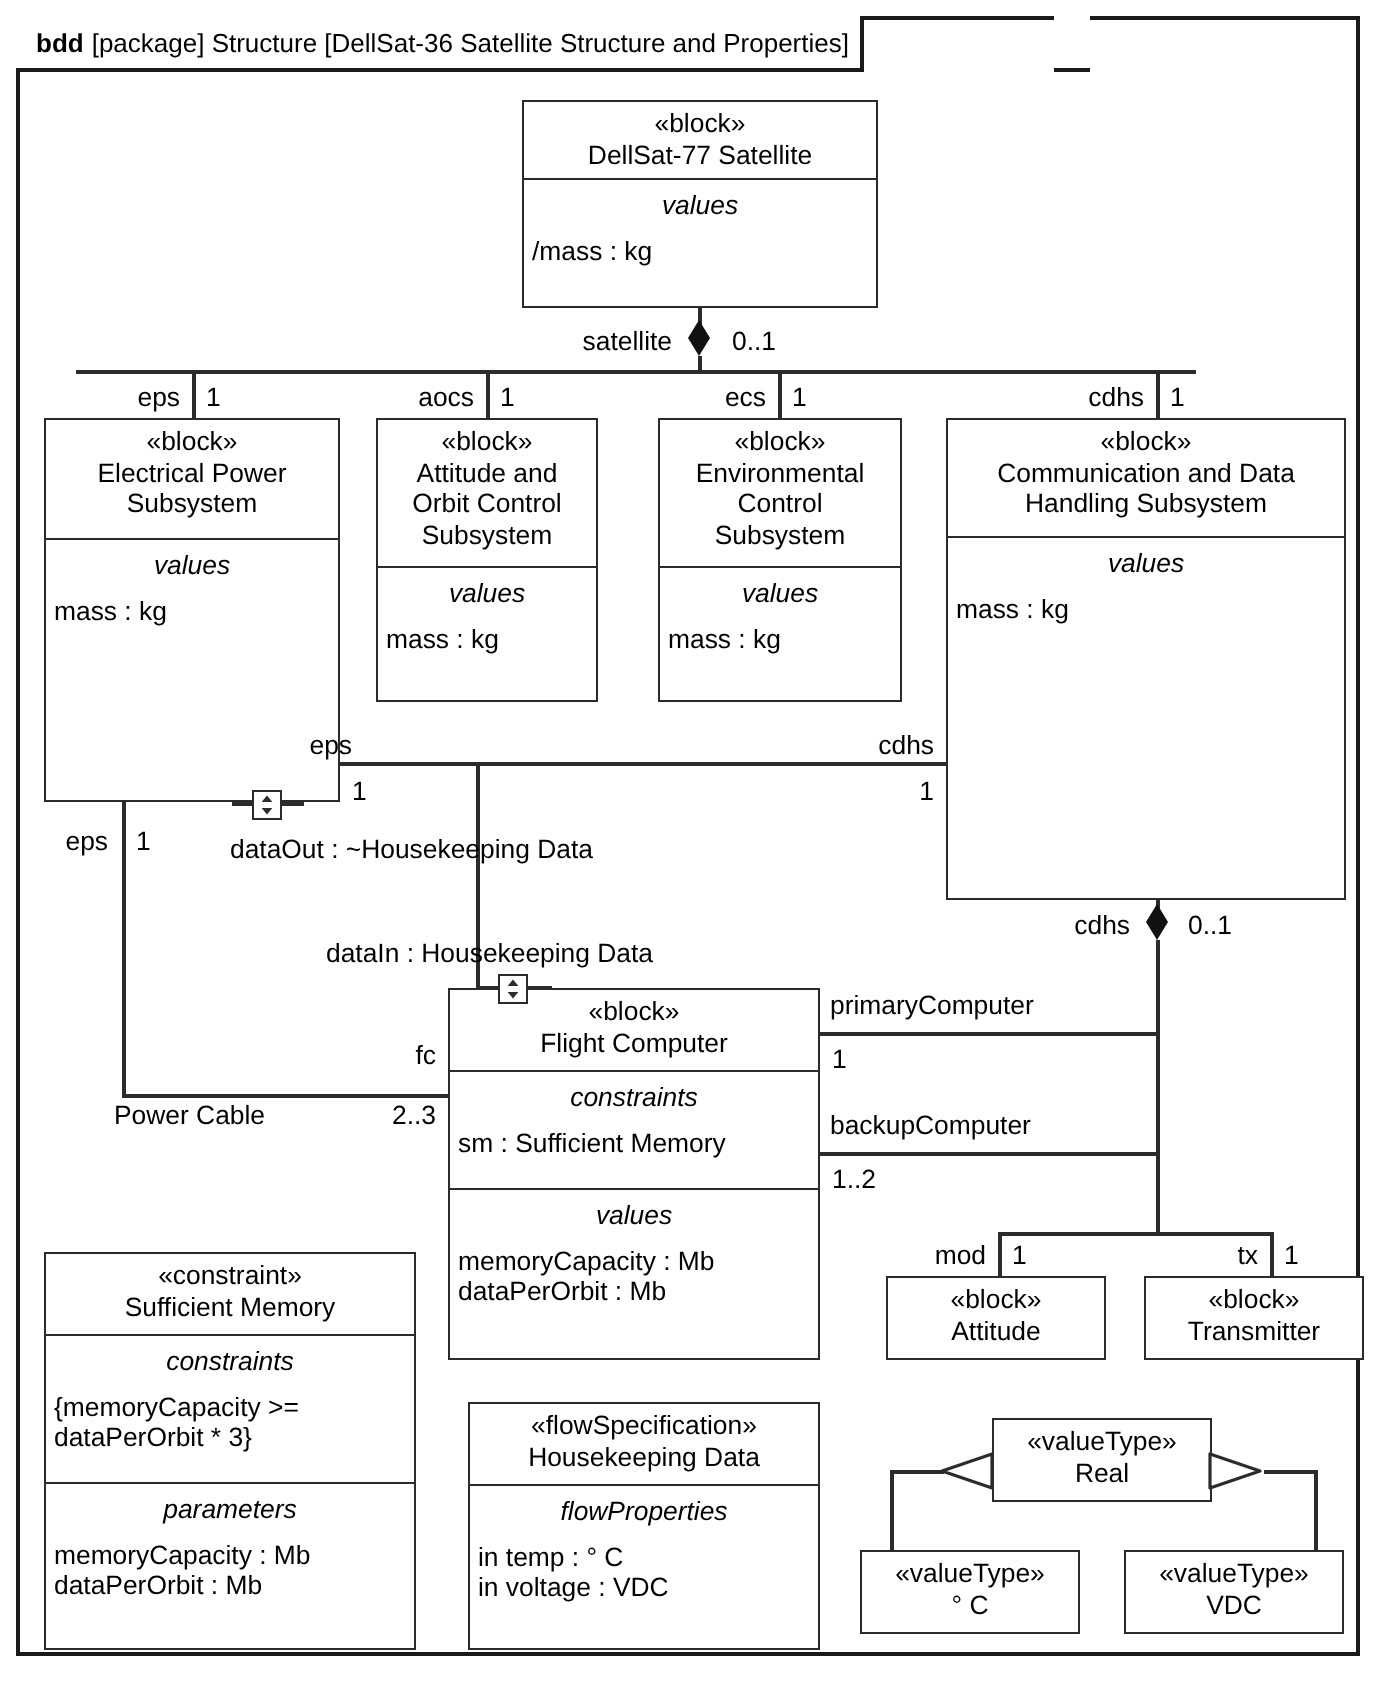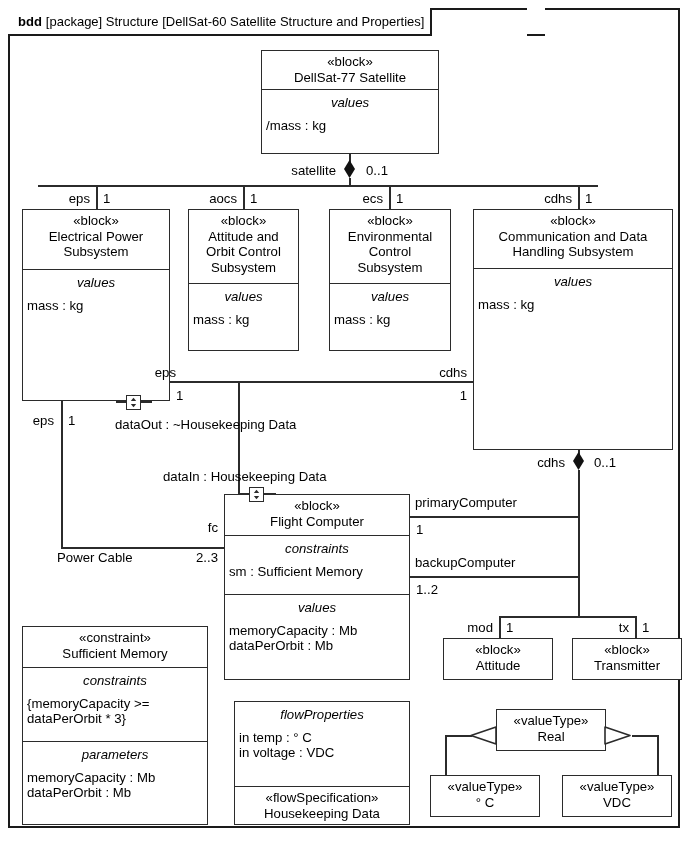--- a/index.html
+++ b/index.html
@@ -156,7 +156,7 @@
 
   <div class="frame-label">
     <span class="kind">bdd</span>
-    <span>[package] Structure [DellSat-60 Satellite Structure and Properties]</span>
+    <span>[package] Structure [DellSat-36 Satellite Structure and Properties]</span>
   </div>
   <div class="frame-label-corner" style="left:527px; top:8px;"></div>
 

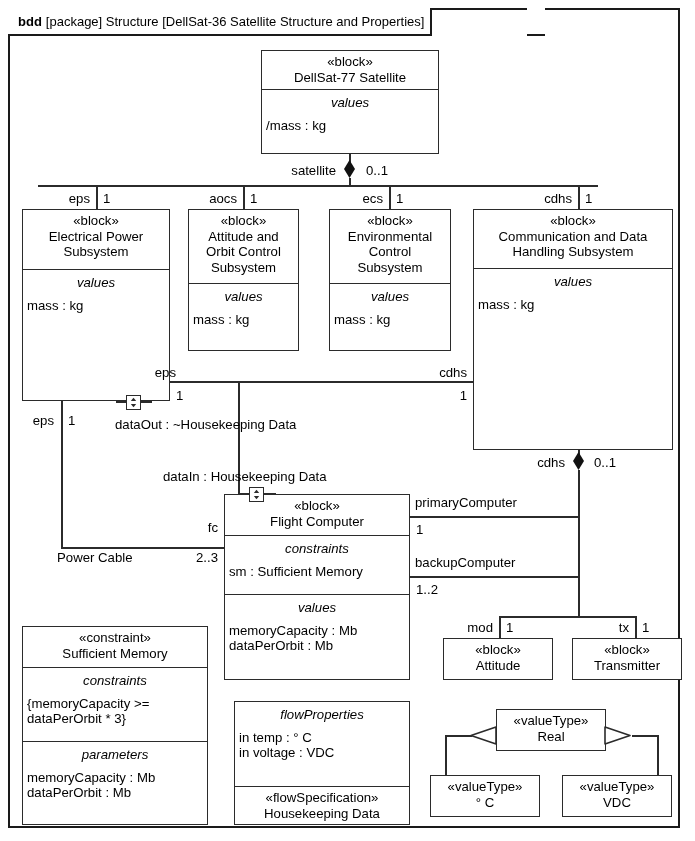--- a/index.html
+++ b/index.html
@@ -352,14 +352,14 @@
   </div>
 
   <div class="block" style="left:234px; top:701px; width:176px; height:124px;">
+    <div class="cmp" style="height:40px;">
+      <span class="stereo">«flowSpecification»</span>
+      <span class="bname">Housekeeping Data</span>
+    </div>
     <div class="cmp" style="height:84px; padding-top:5px;">
       <span class="sect-title">flowProperties</span>
       <span class="feat">in temp : ° C
 in voltage : VDC</span>
-    </div>
-    <div class="cmp" style="height:40px;">
-      <span class="stereo">«flowSpecification»</span>
-      <span class="bname">Housekeeping Data</span>
     </div>
   </div>
 

